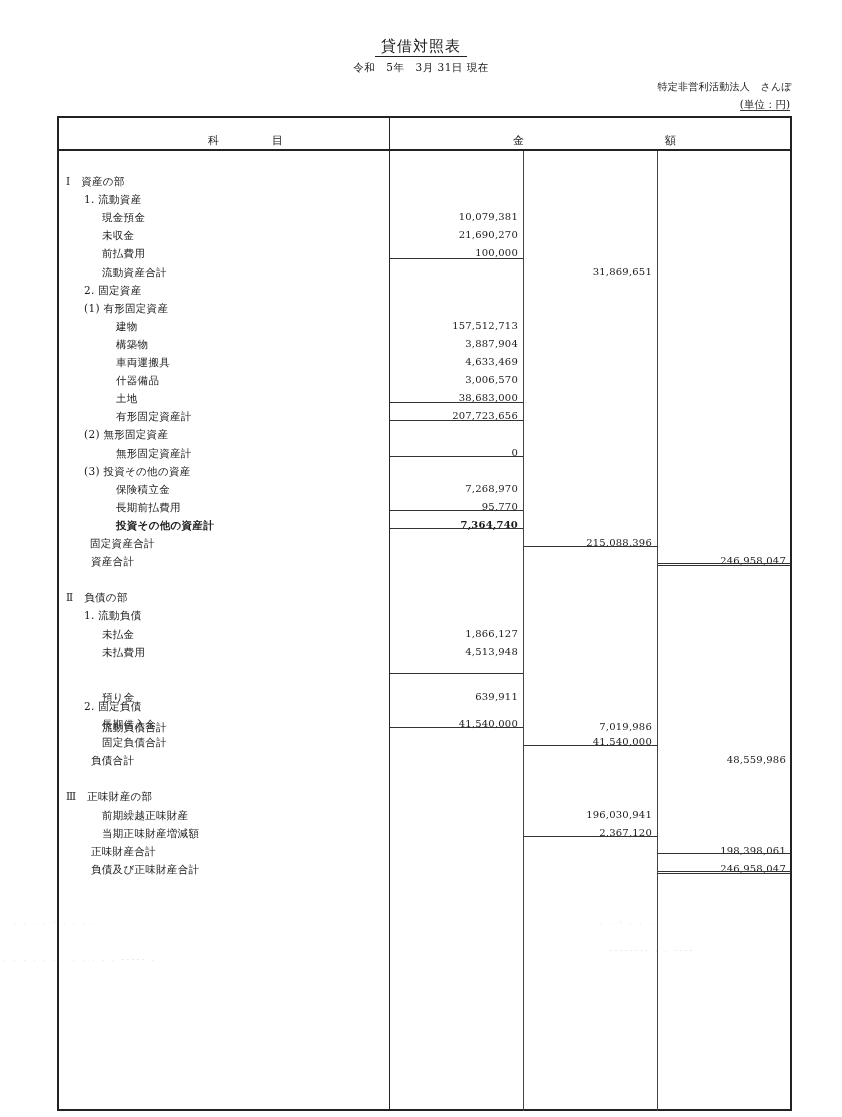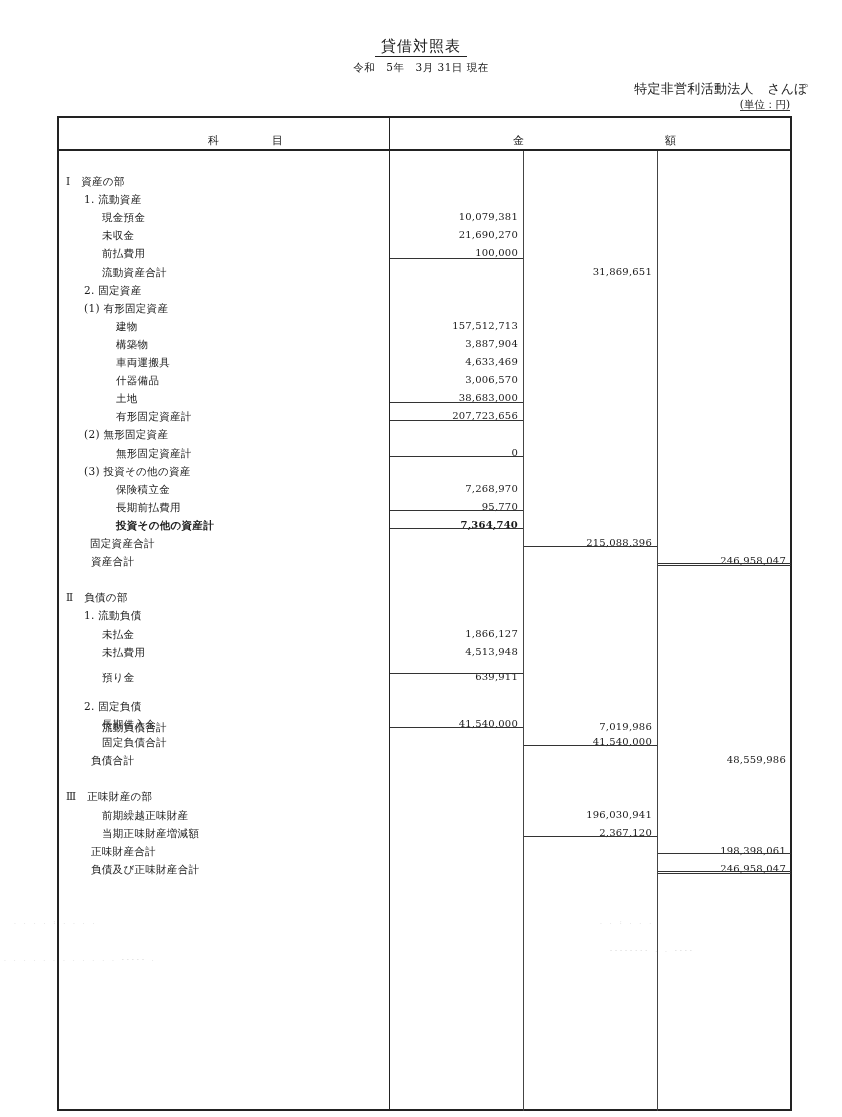--- a/index.html
+++ b/index.html
@@ -18,7 +18,7 @@
     font-size: 10.5px; letter-spacing: 0.5px;
   }
   .org {
-    position: absolute; right: 34px; top: 80px; font-size: 13px; letter-spacing: 0.3px;
+    position: absolute; right: 50px; top: 80px; font-size: 10px; letter-spacing: 0.3px;
   }
   .unit {
     position: absolute; right: 52px; top: 98px; font-size: 10.5px; margin-left: 36px;

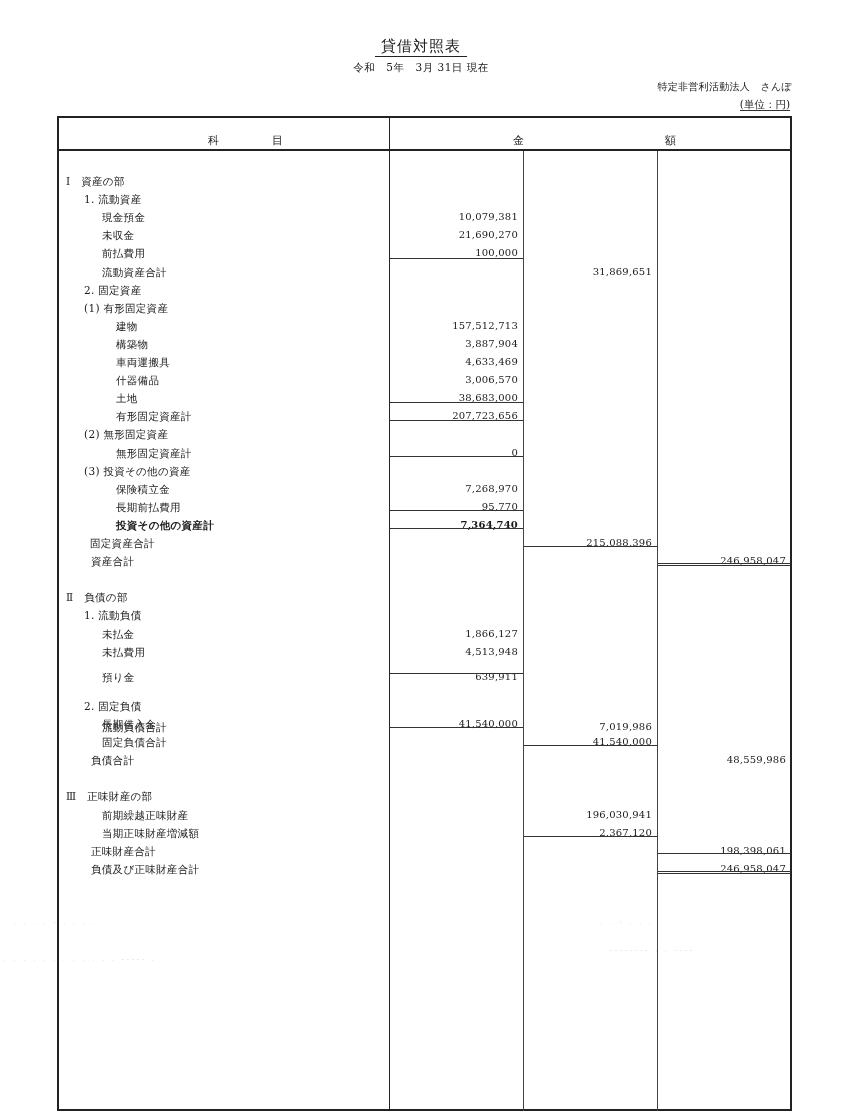--- a/index.html
+++ b/index.html
@@ -250,7 +250,7 @@
       <span class="num c2"></span>
       <span class="num c3"></span>
     </div>
-    <div class="row" style="top: 668px;">
+    <div class="row" style="top: 688px;">
       <span class="label ind2">預り金</span>
       <span class="num c1">639,911</span>
       <span class="num c2"></span>

